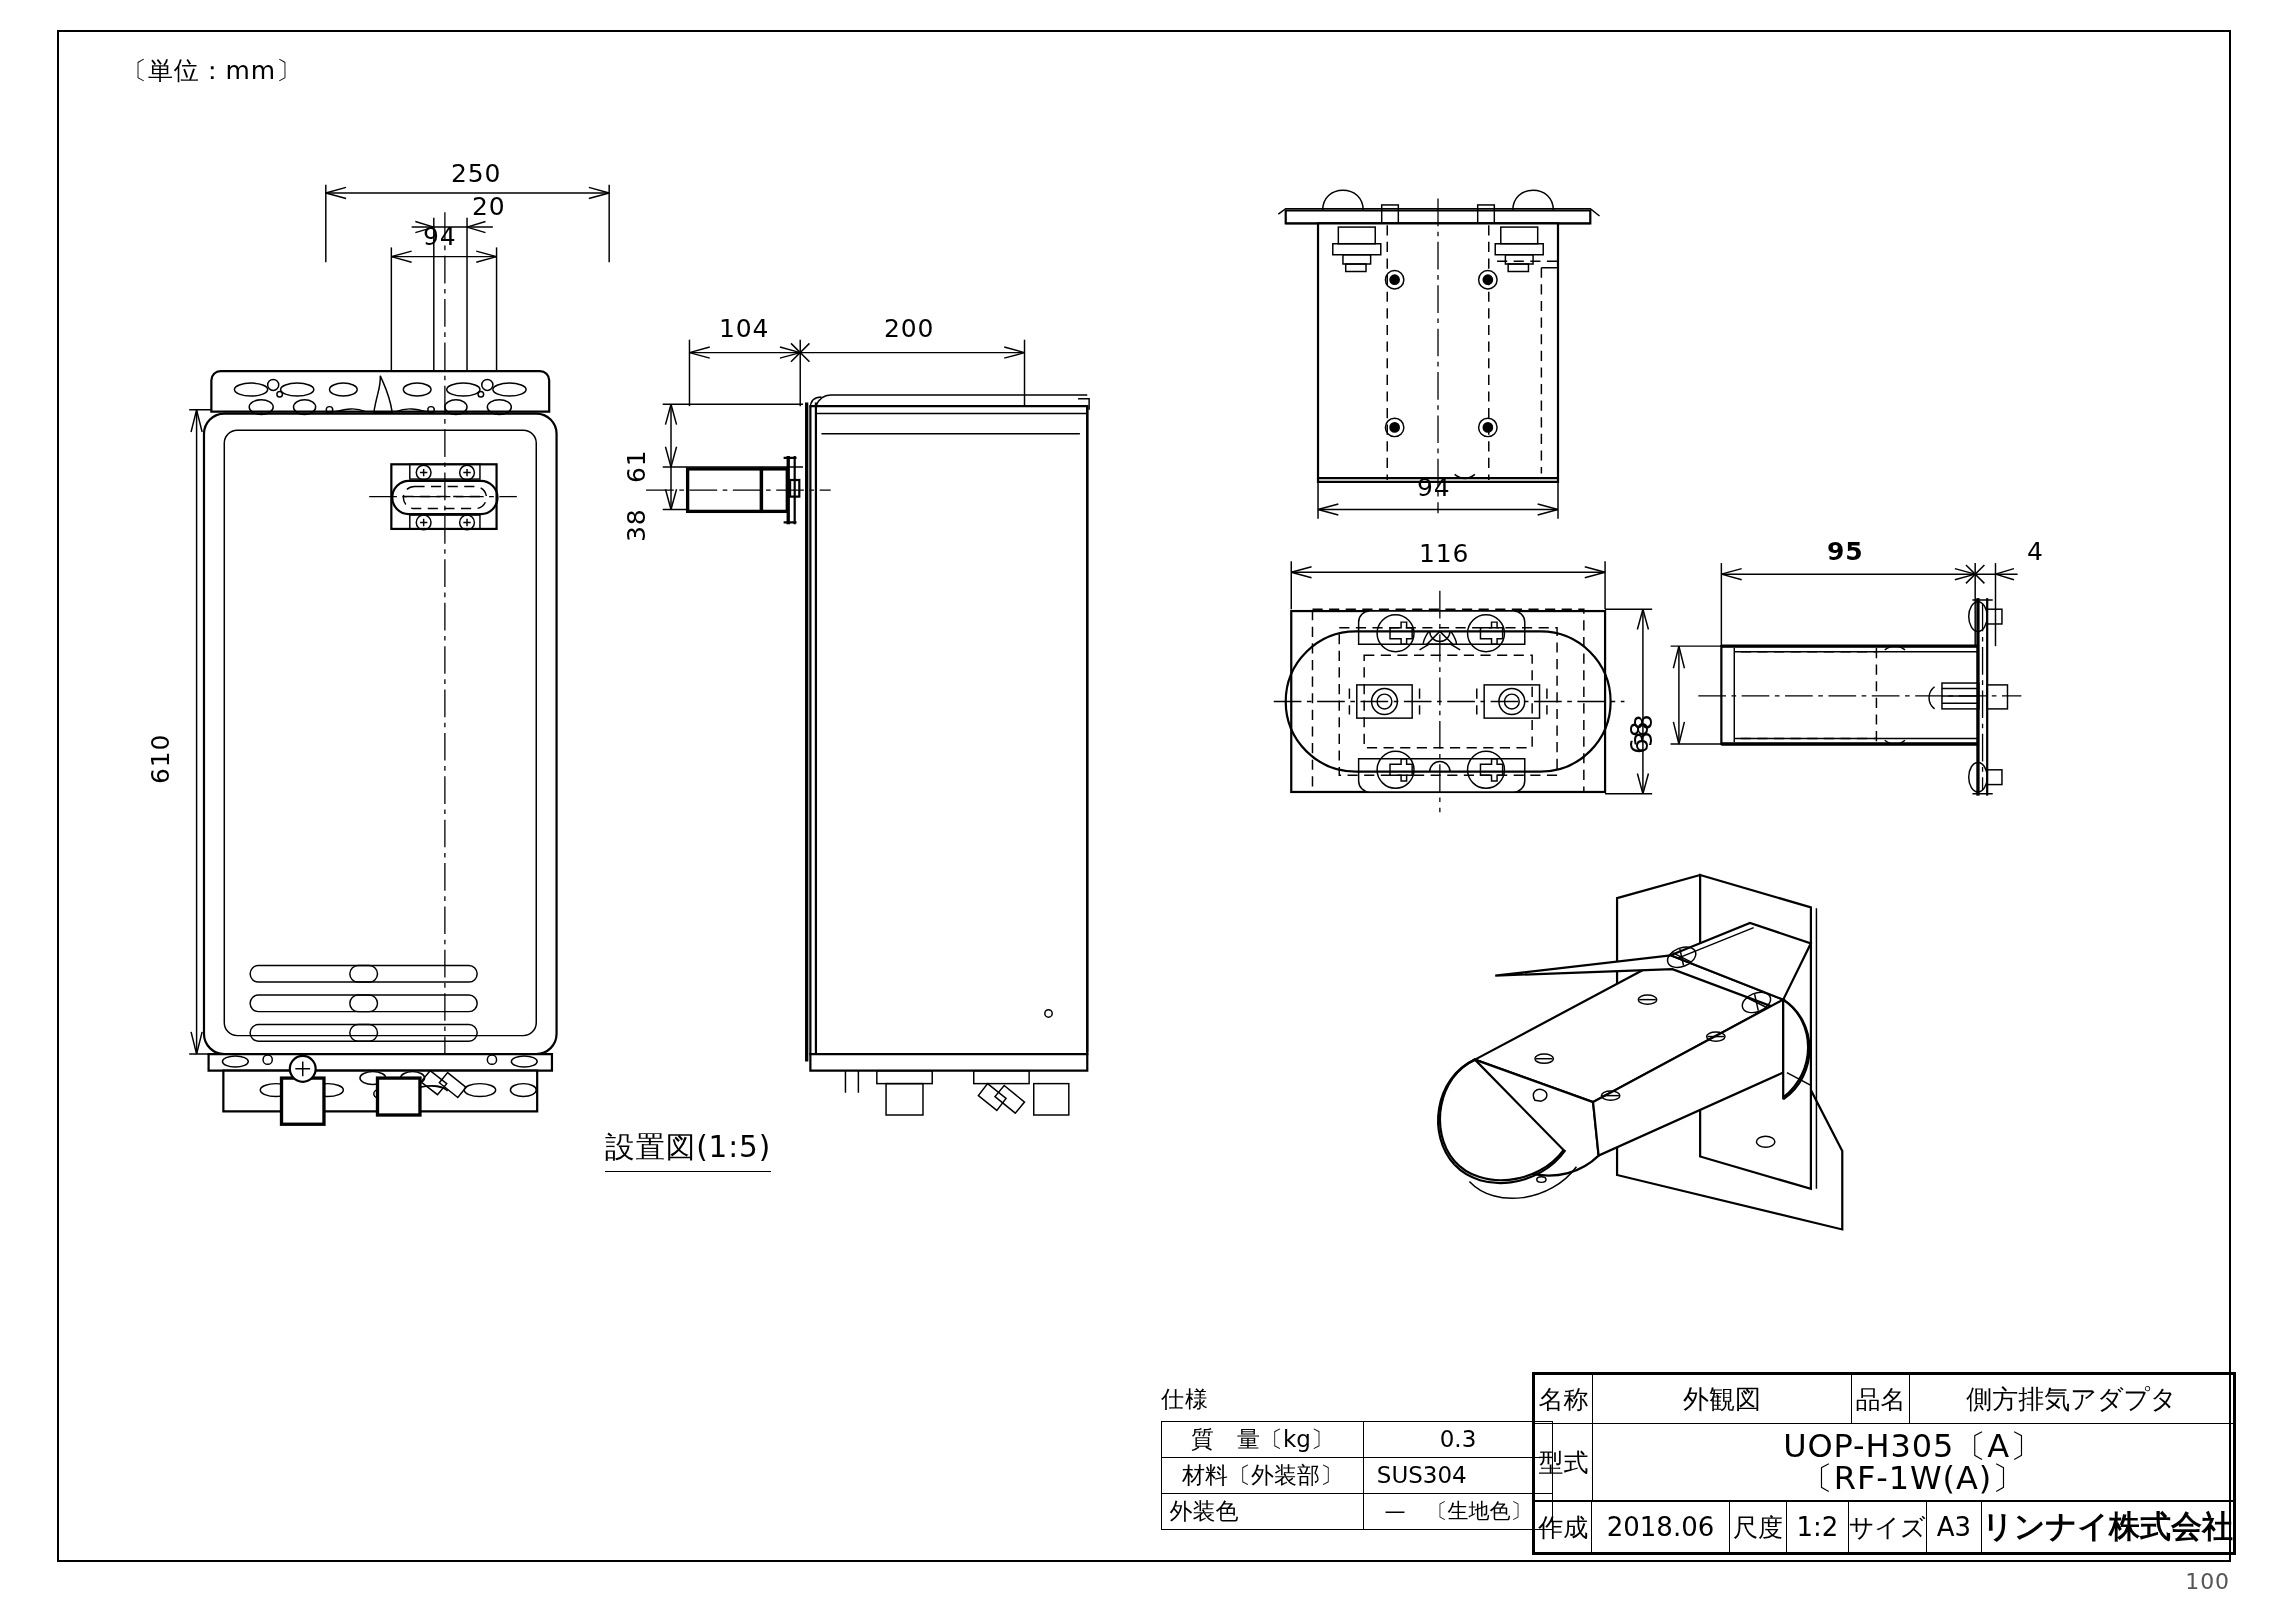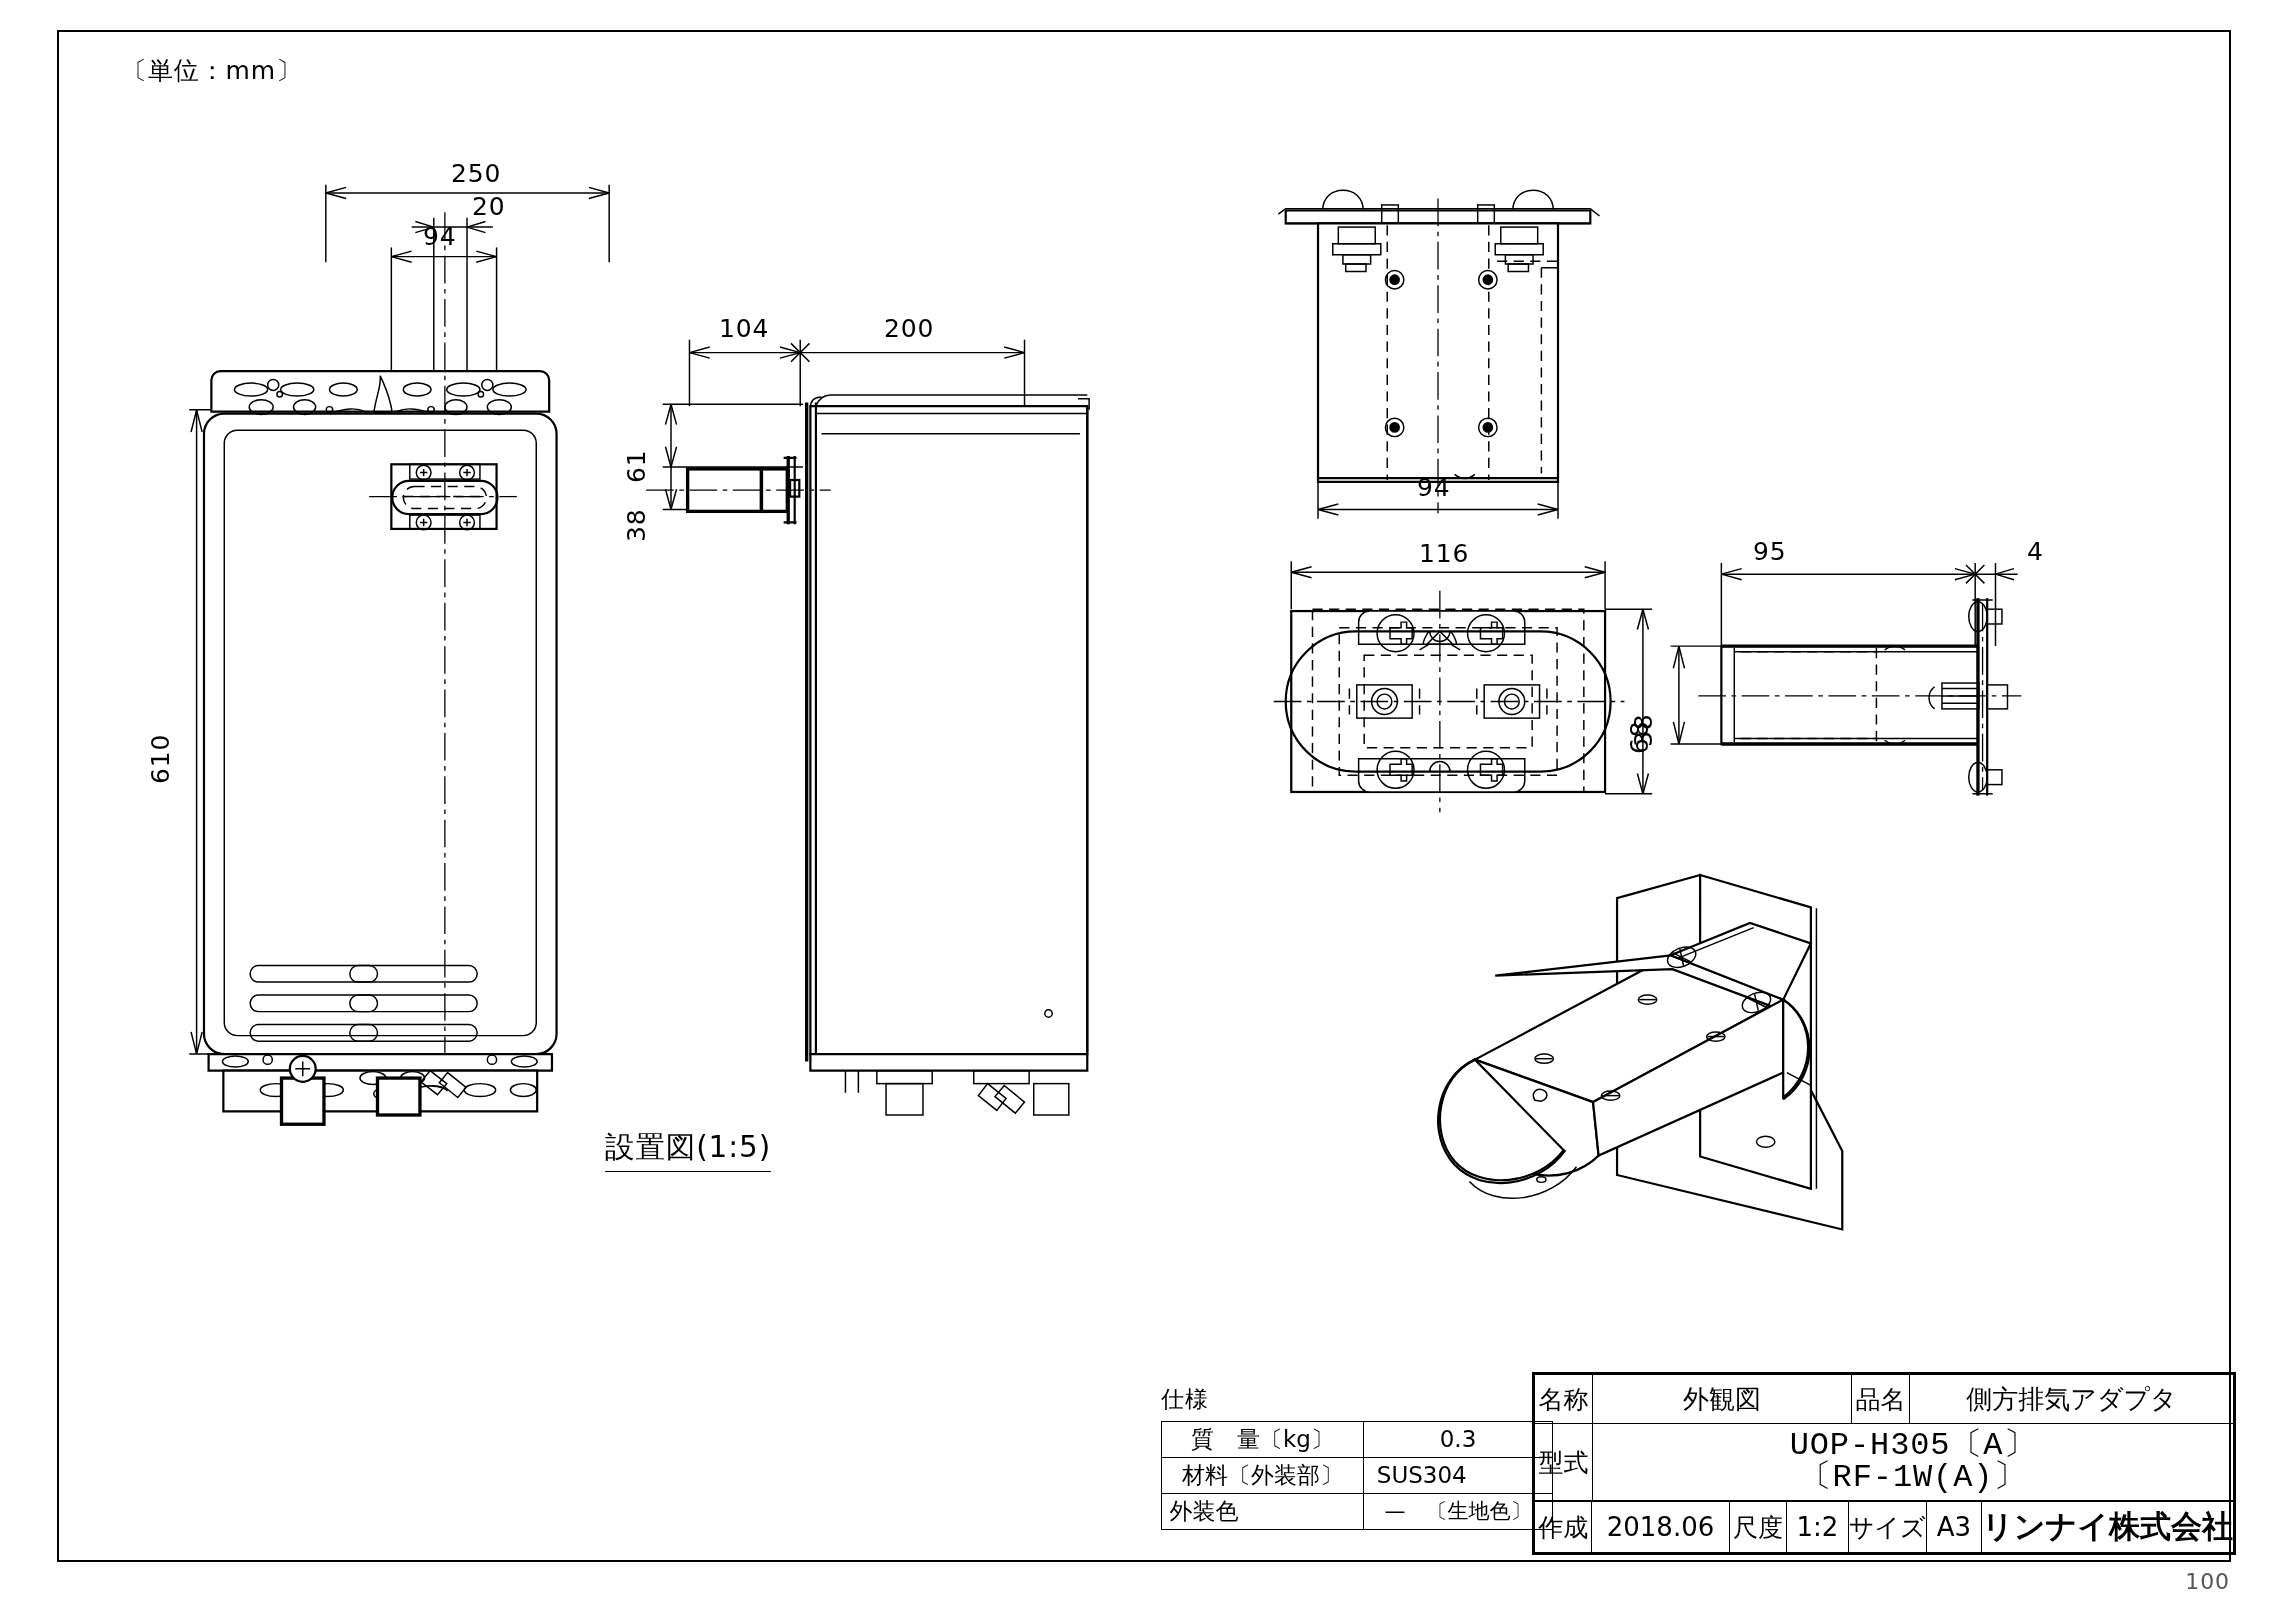--- a/index.html
+++ b/index.html
@@ -432,7 +432,7 @@
     </g>
     <path class="ln thin cl" d="M1840,754 L2190,754"></path>
   </svg>
-  <div class="dim" style="left:1753px;top:537px;">95</div>
+  <div class="dim" style="left:1827px;top:537px;font-weight:bold;">95</div>
   <div class="dim" style="left:2027px;top:537px;">4</div>
   <div class="dim vert" style="left:1658px;top:718px;">38</div>
 

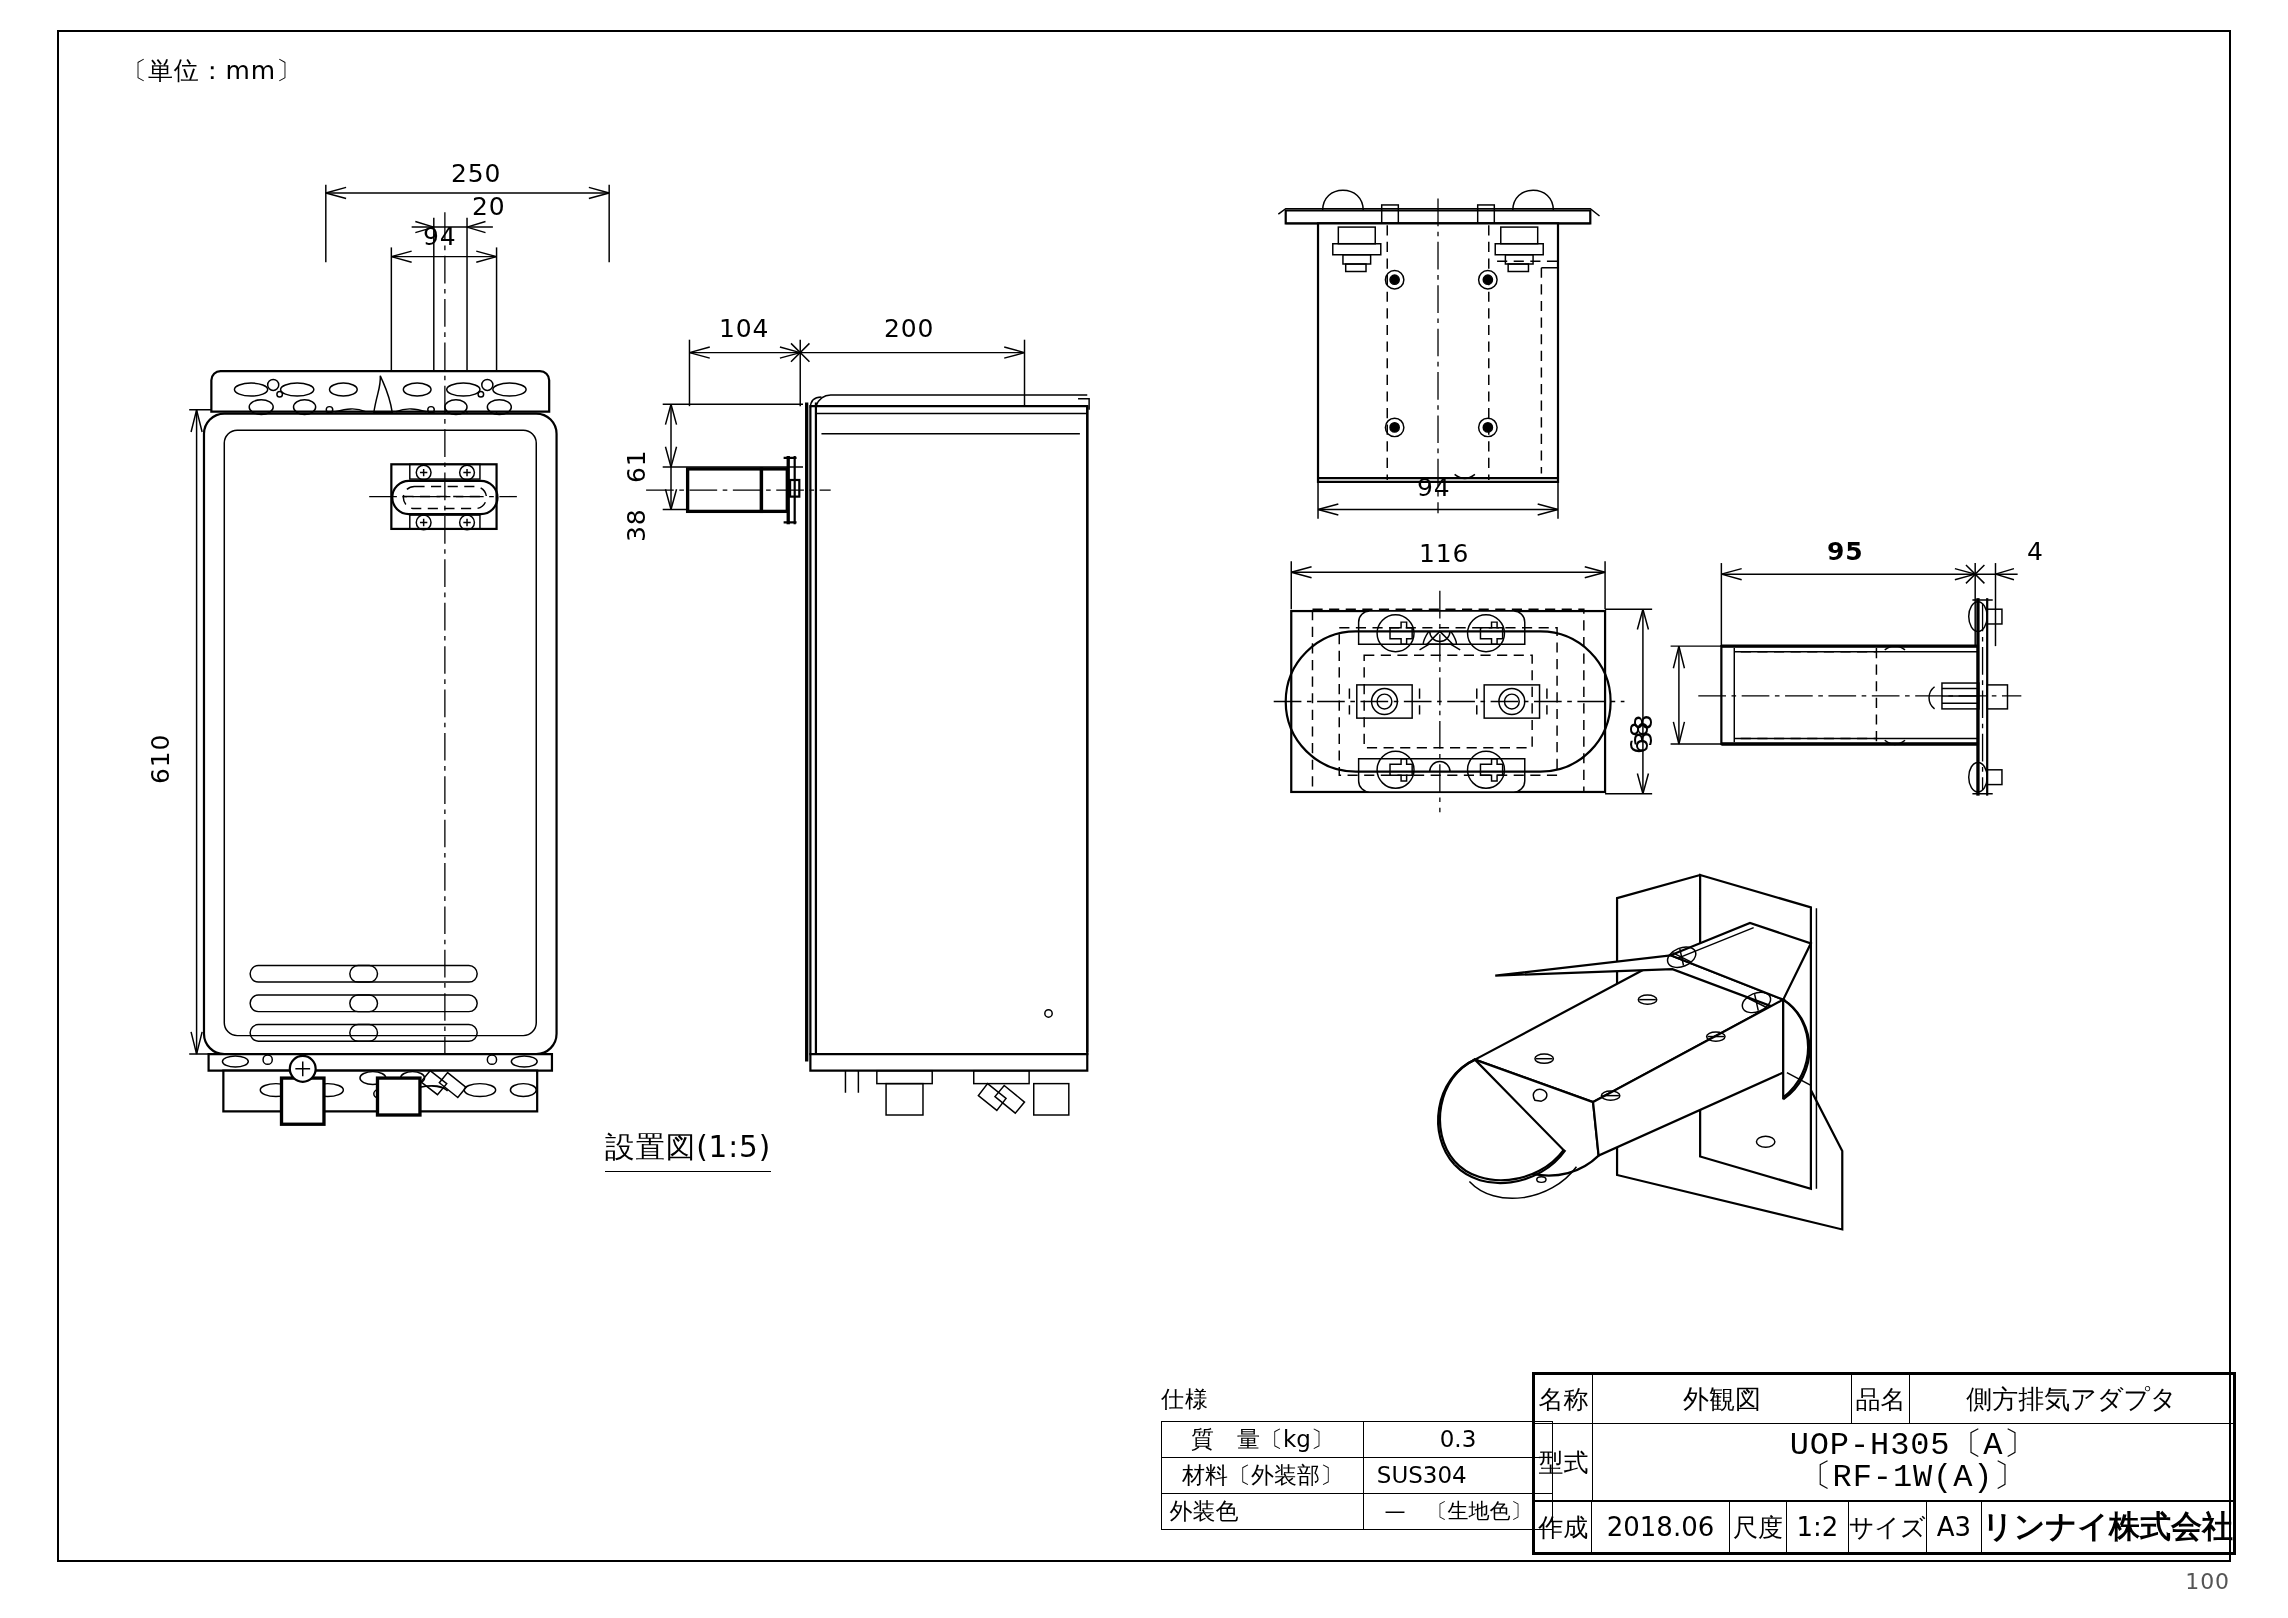--- a/index.html
+++ b/index.html
@@ -46,7 +46,7 @@
     white-space:nowrap;padding:0;}
   .tb .lbl{width:57px;font-size:25px;}
   .r1 td{height:48px;}
-  .r2 td{height:76px;font-family:Liberation Mono, monospace;}
+  .r2 td{height:76px;}
   .r3 td{height:50px;}
   .model{font-size:32px;line-height:1.0;letter-spacing:0.9px;}
   .brand{font-weight:bold;font-size:31px;letter-spacing:0px;}

